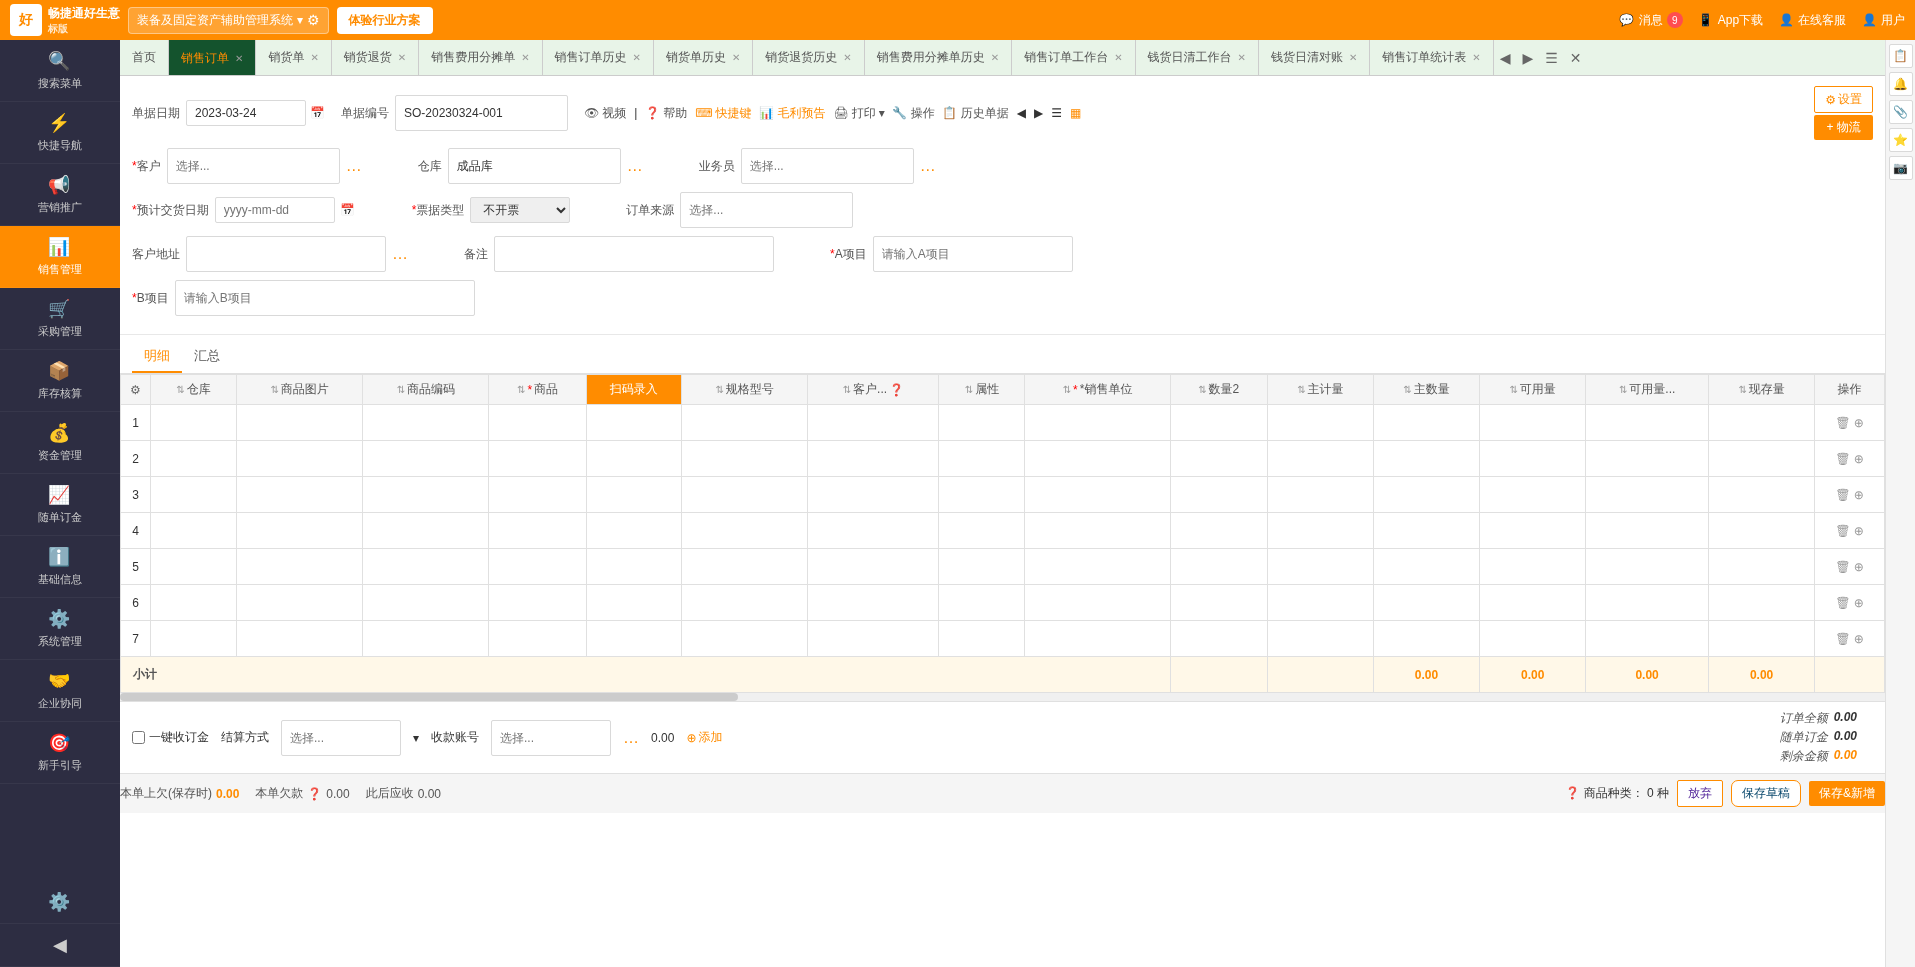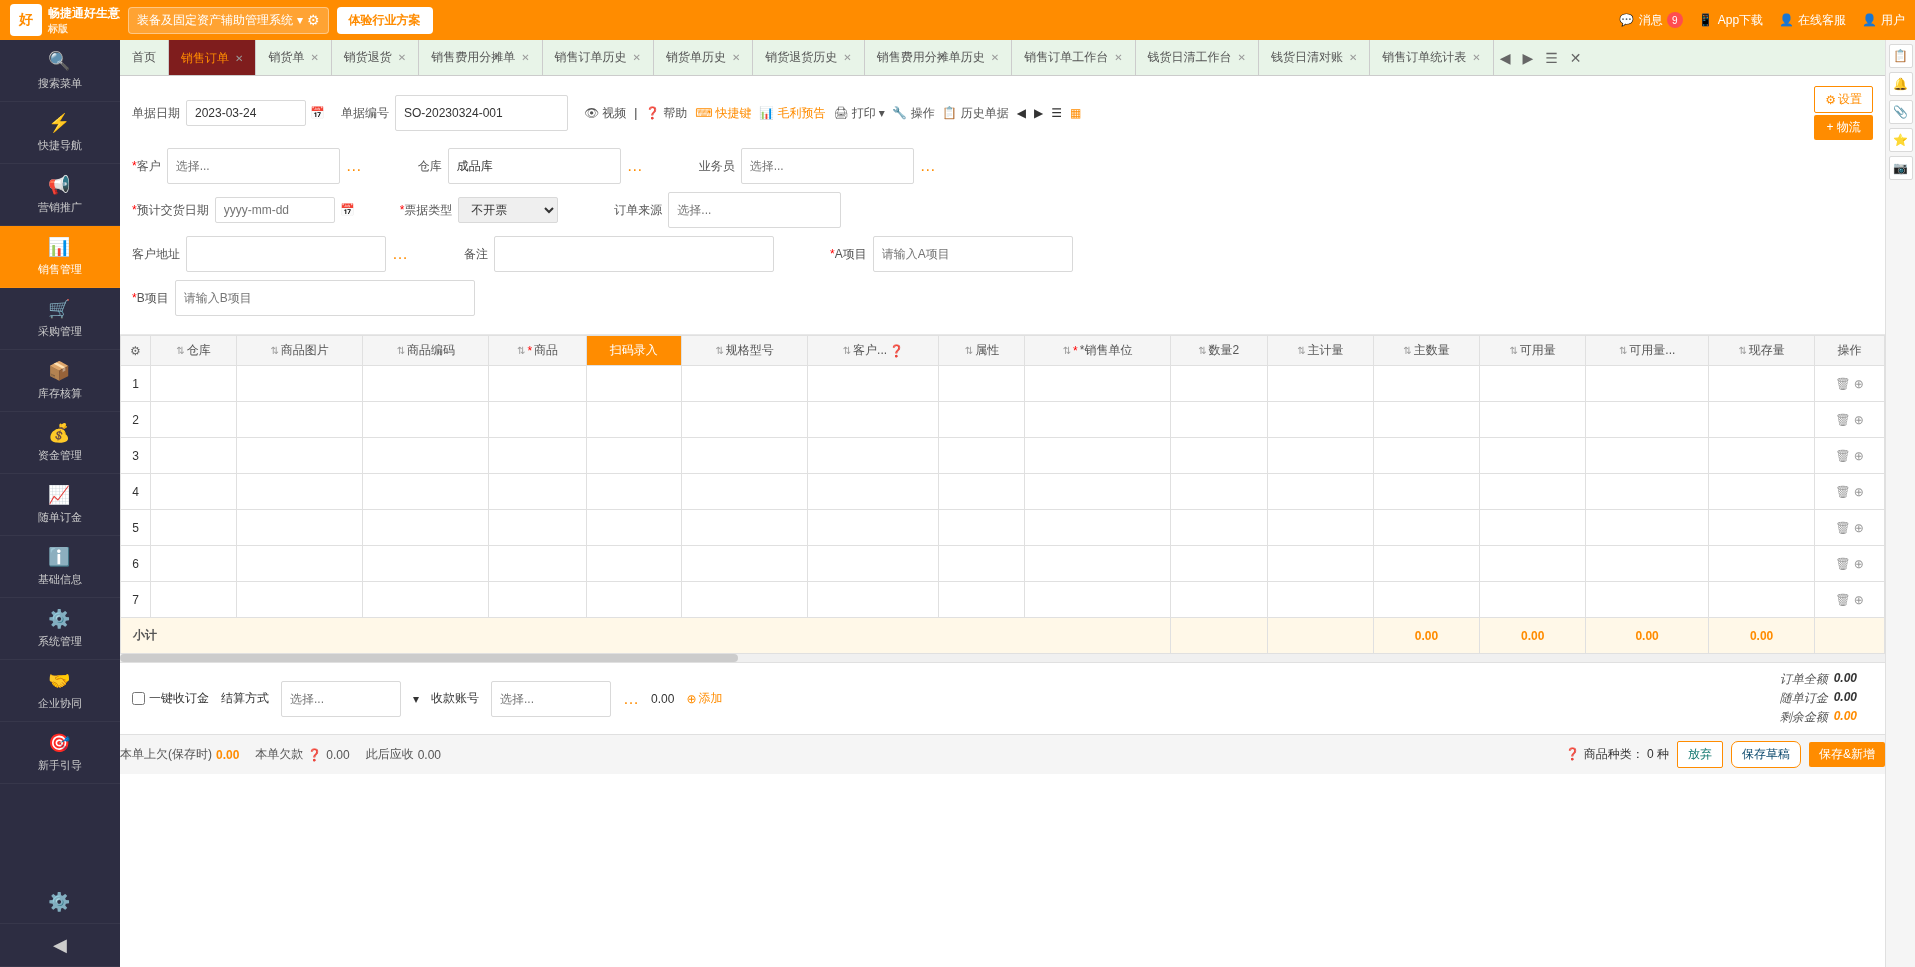--- a/index.html
+++ b/index.html
@@ -38,7 +38,7 @@
     
     .tab-bar { background: #e8f4e8; display: flex; align-items: center; height: 36px; overflow: hidden; border-bottom: 1px solid #ccc; }
     .tab-item { padding: 0 12px; height: 44px; display: flex; align-items: center; gap: 4px; cursor: pointer; border-right: 1px solid #ccc; font-size: 12px; white-space: nowrap; color: #555; }
-    .tab-item.active { background: #7f1d1d; color: #ff8c00; border-top: 2px solid #ff8c00; }
+    .tab-item.active { background: #14532d; color: #ff8c00; border-top: 2px solid #ff8c00; }
     .tab-item .close-x { color: #999; font-size: 10px; margin-left: 2px; }
     .tab-nav-btn { padding: 0 6px; cursor: pointer; color: #666; font-size: 14px; }
 

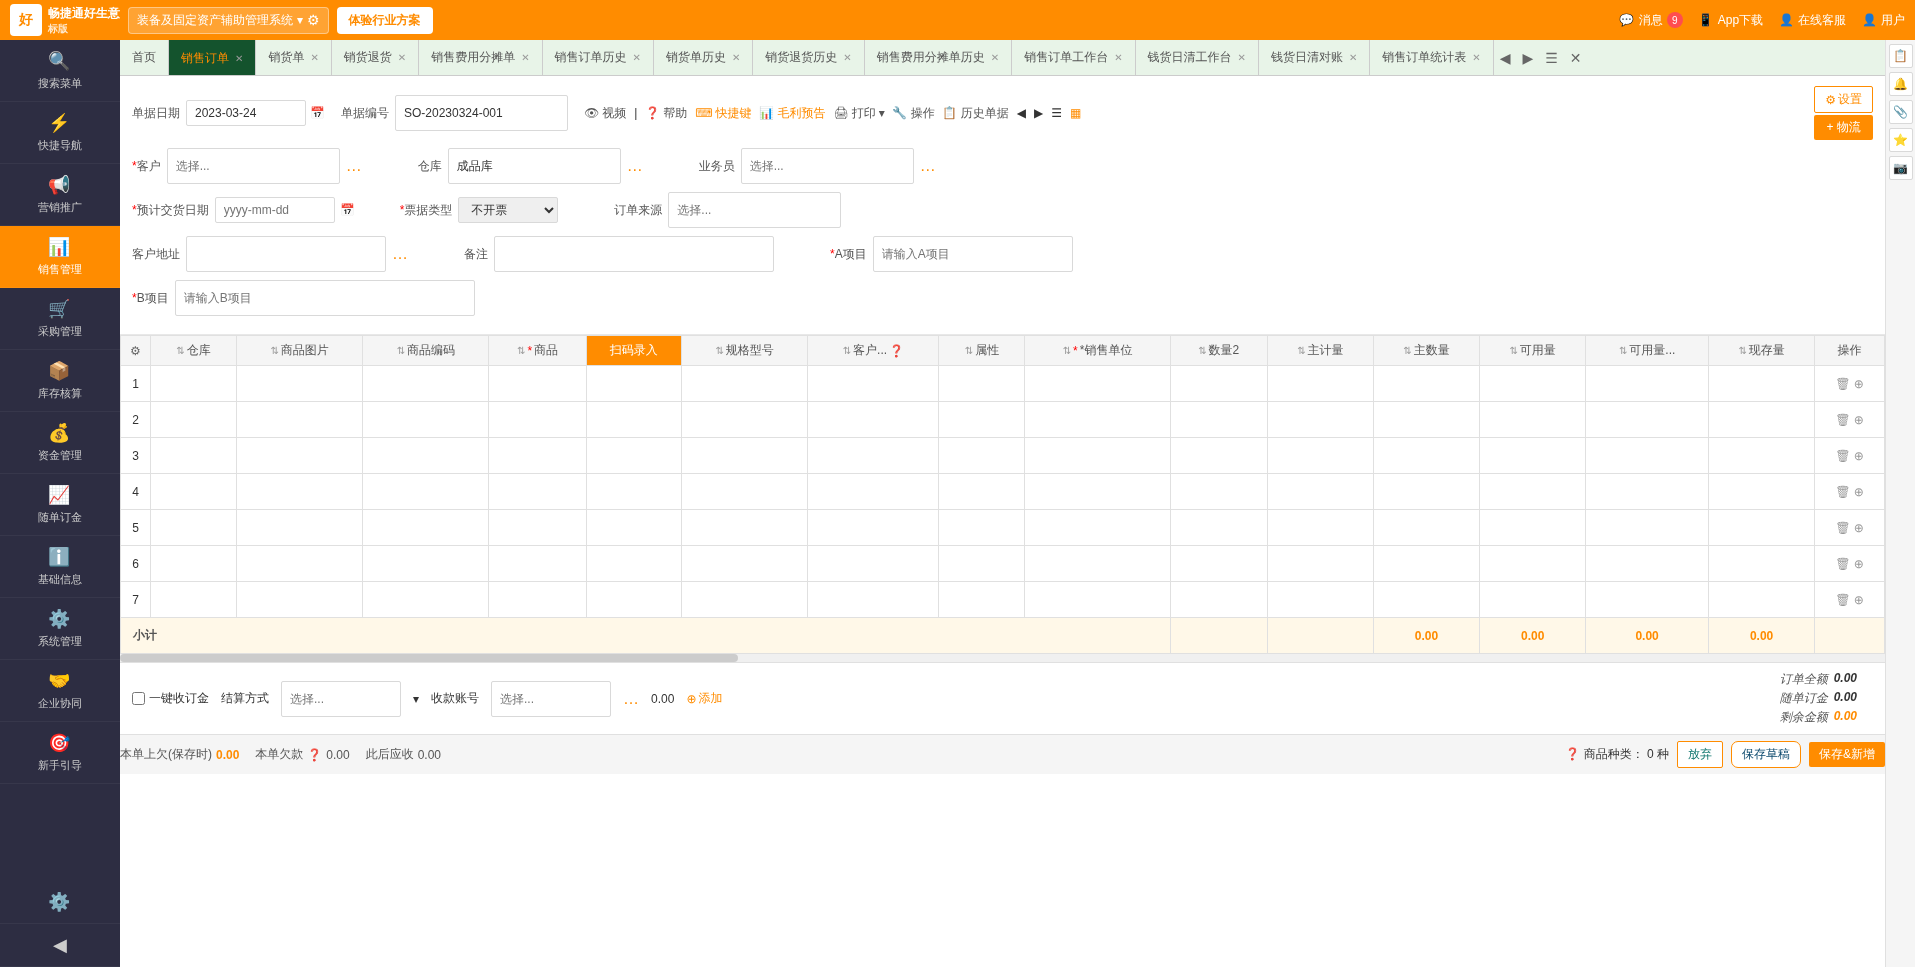--- a/index.html
+++ b/index.html
@@ -356,7 +356,7 @@
             <input class="date-input" type="text" placeholder="yyyy-mm-dd" style="">
             <span>📅</span>
           </div>
-          <div class="form-field" style="margin-left:28px;">
+          <div class="form-field" style="margin-left:40px;">
             <label><span class="req-star">*</span><span>票据类型</span></label>
             <select class="select-input"><option>不开票</option></select>
           </div>

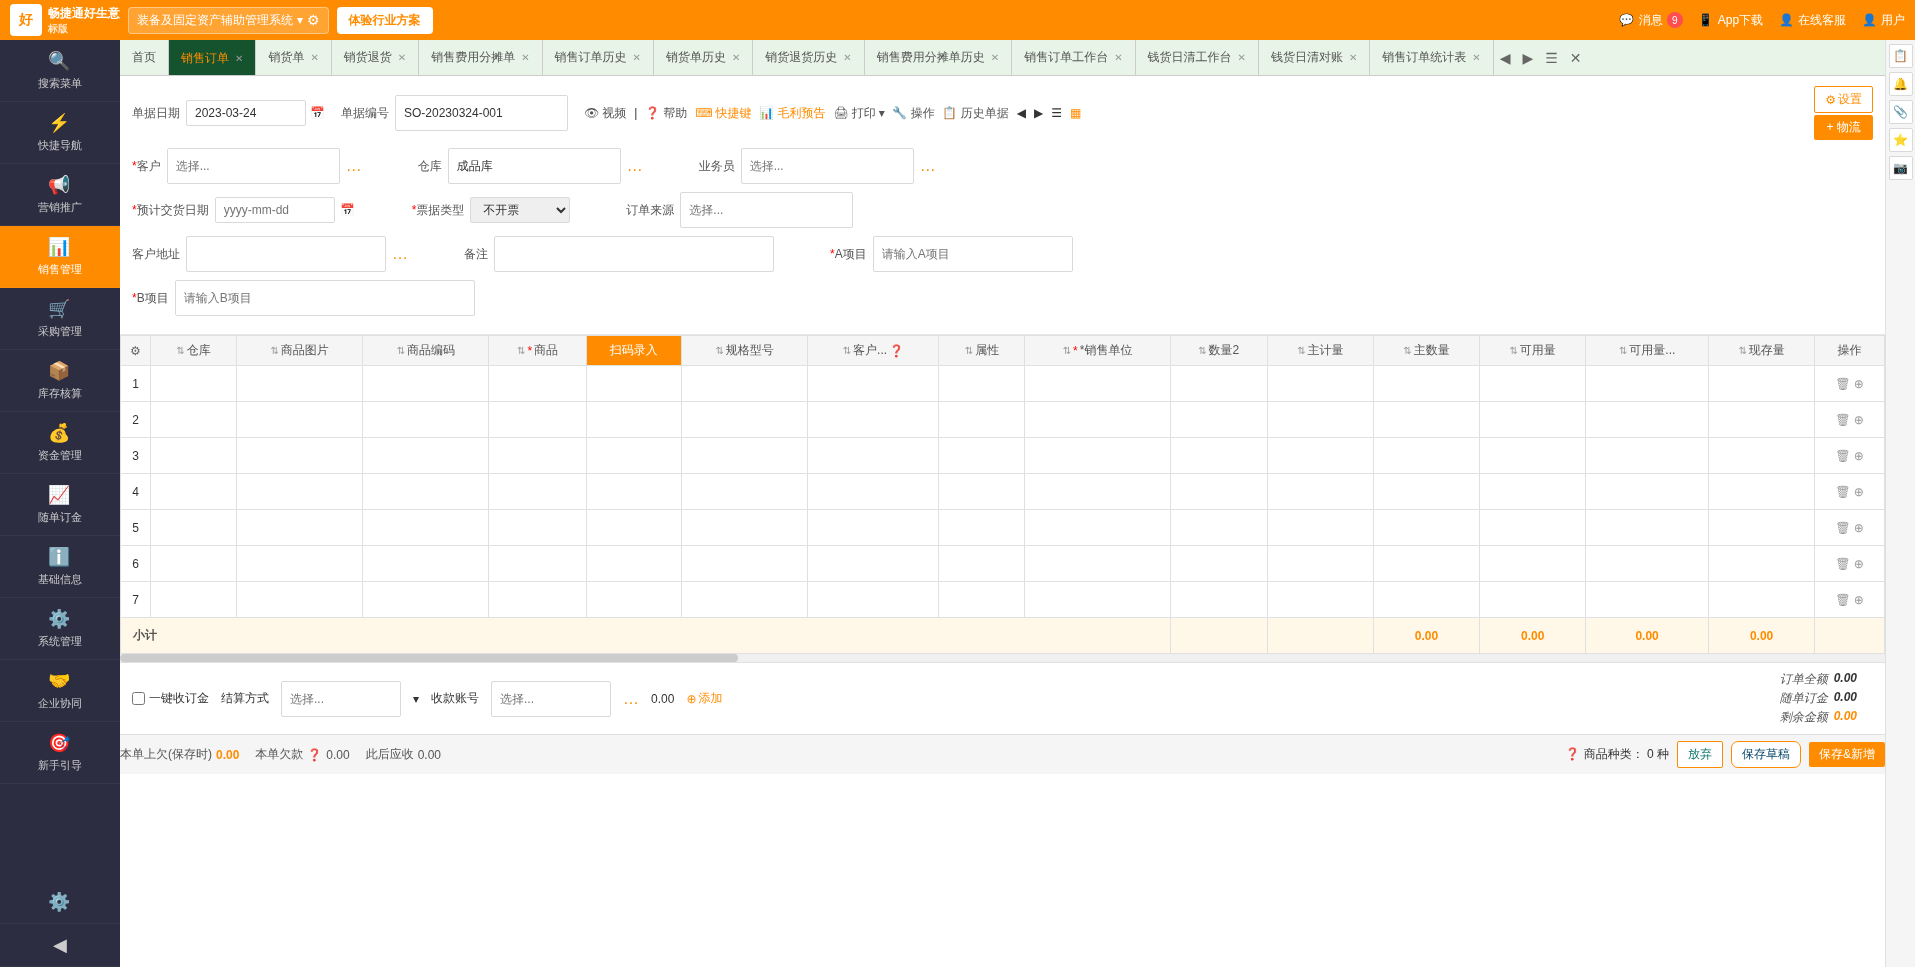--- a/index.html
+++ b/index.html
@@ -390,6 +390,10 @@
         </div>
       </div>
 
+      <div class="detail-tabs">
+        <div class="detail-tab active">明细</div>
+        <div class="detail-tab">汇总</div>
+      </div>
 
       <div class="table-scroll">
         <table class="data-table">

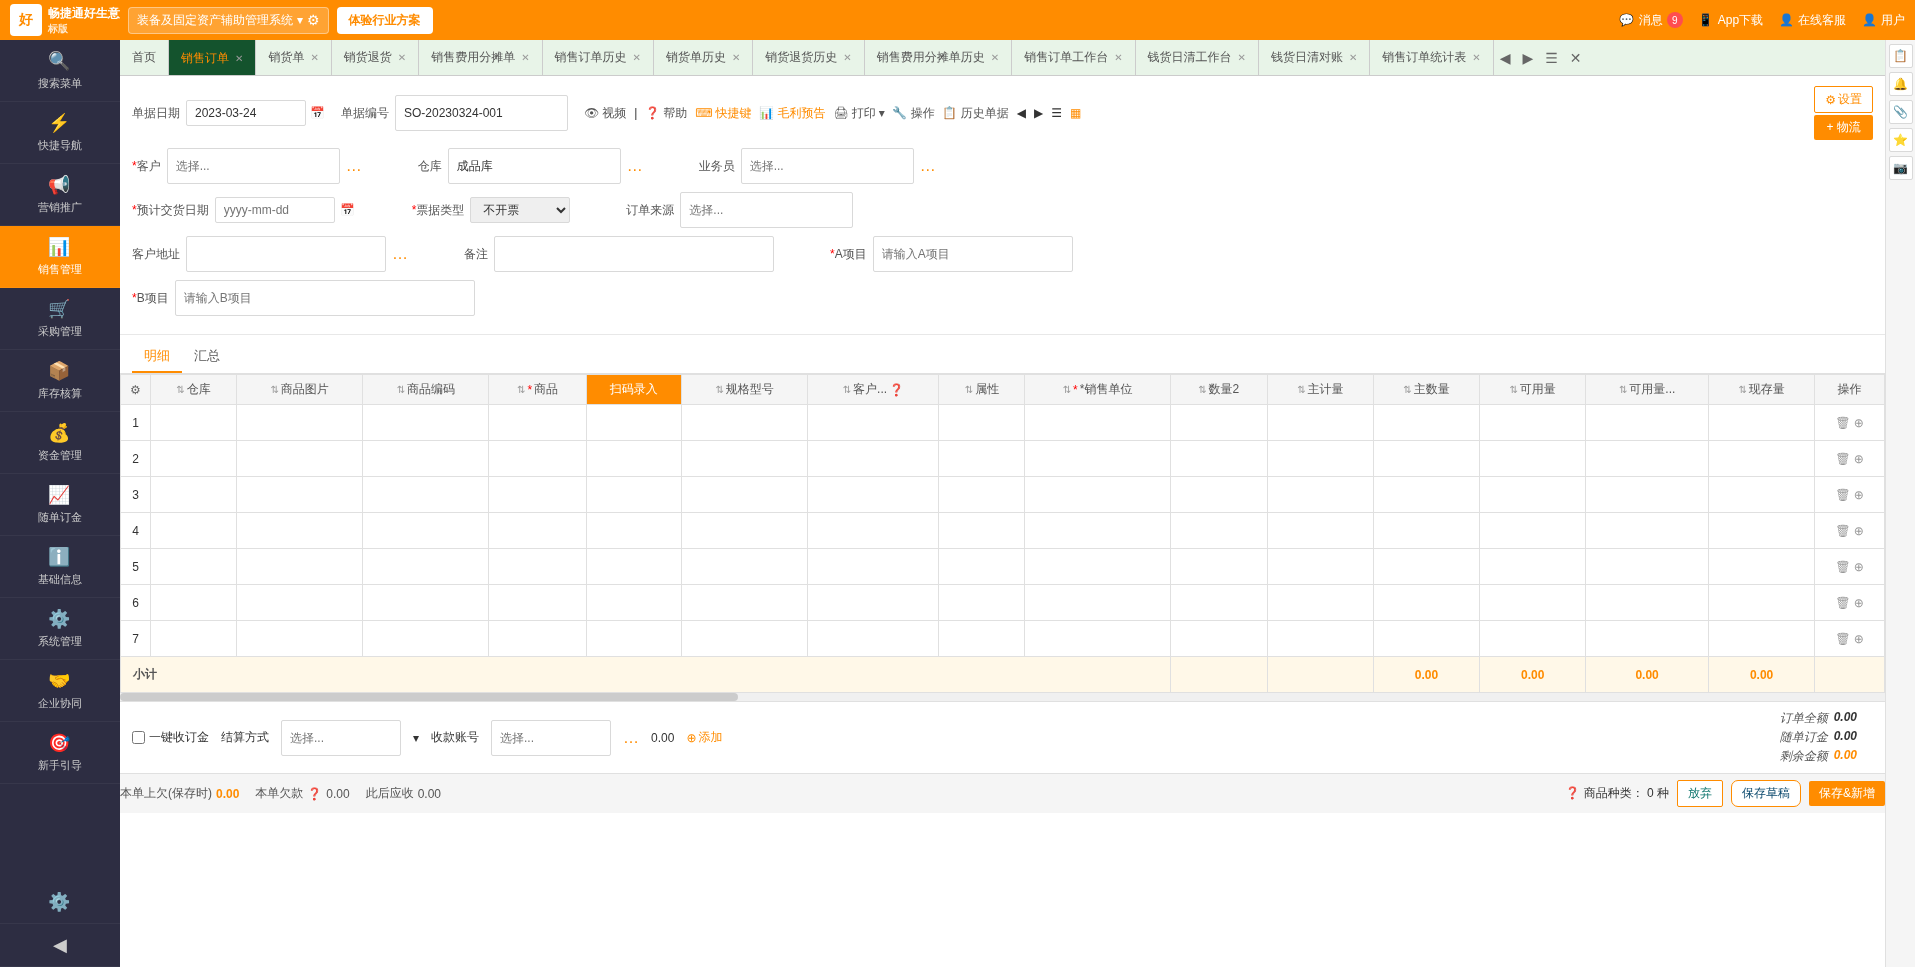--- a/index.html
+++ b/index.html
@@ -59,7 +59,7 @@
     .date-input { border: 1px solid #d9d9d9; border-radius: 2px; padding: 3px 8px; font-size: 12px; color: #333; height: 26px; width: 120px; }
     .select-input { border: 1px solid #d9d9d9; border-radius: 2px; padding: 3px 8px; font-size: 12px; color: #333; height: 26px; min-width: 100px; }
     .orange-btn { background: #ff8c00; color: white; border: none; border-radius: 2px; padding: 4px 10px; font-size: 12px; cursor: pointer; }
-    .outline-btn { background: white; color: #0f766e; border: 1px solid #ff8c00; border-radius: 2px; padding: 4px 10px; font-size: 12px; cursor: pointer; }
+    .outline-btn { background: white; color: #4c1d95; border: 1px solid #ff8c00; border-radius: 2px; padding: 4px 10px; font-size: 12px; cursor: pointer; }
 
     
     .detail-tabs { display: flex; border-bottom: 1px solid #e0e0e0; padding: 0 12px; margin-top: 6px; }

